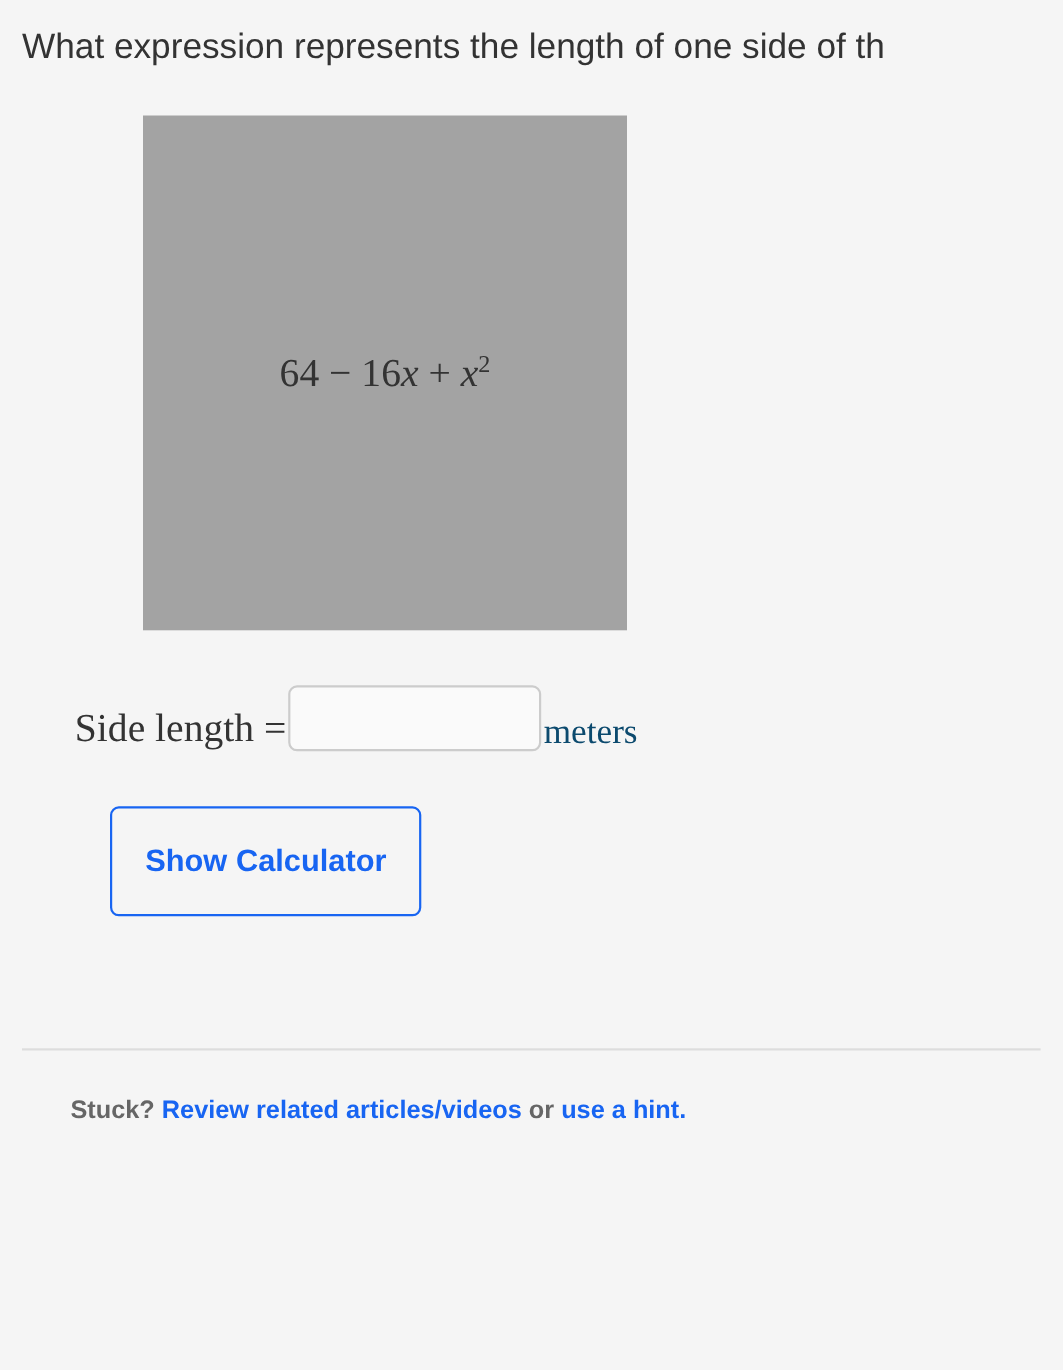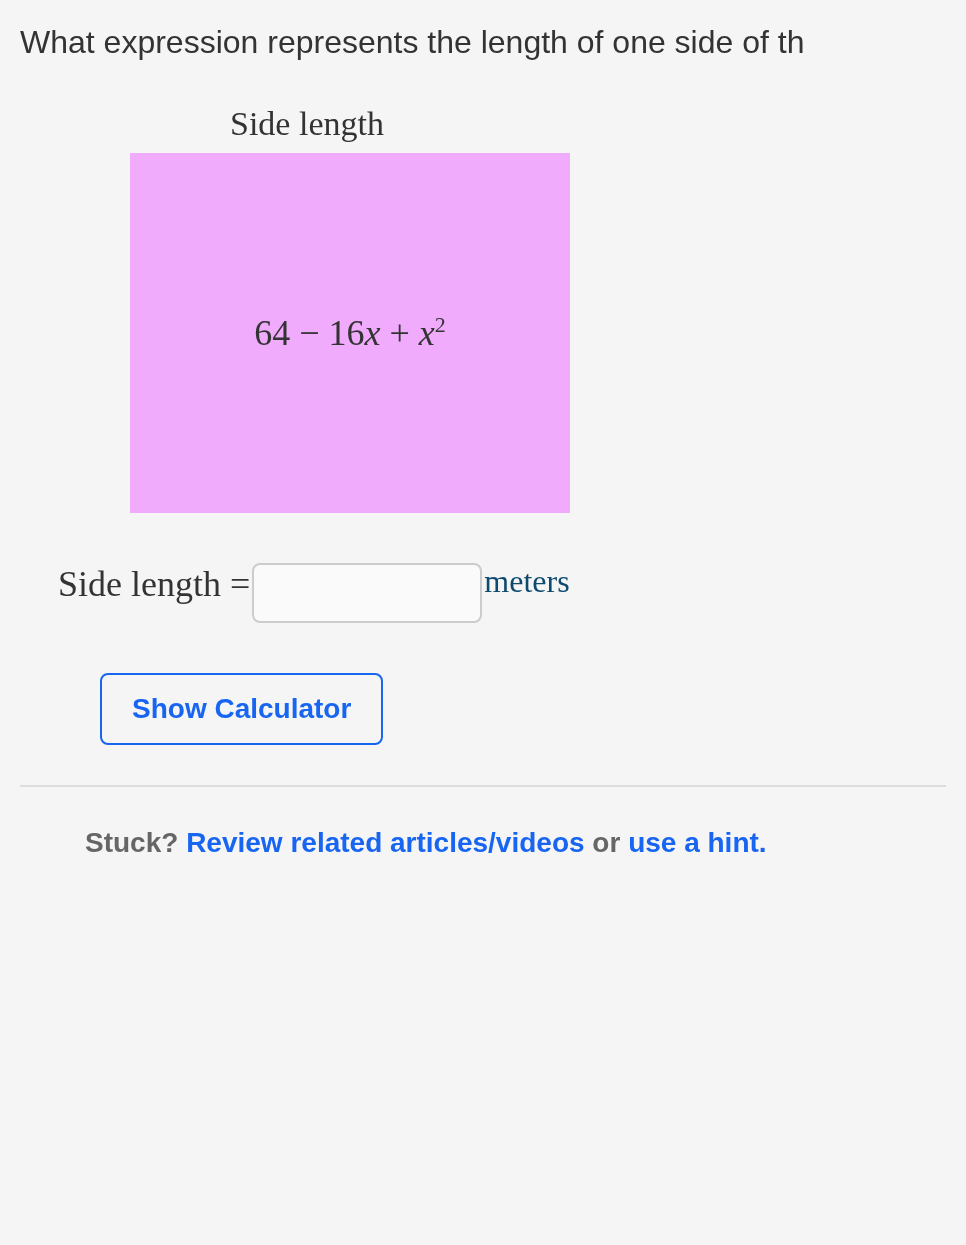--- a/index.html
+++ b/index.html
@@ -119,7 +119,6 @@
 <div class="question-text">What expression represents the length of one side of th</div>
 
 <div class="diagram-container">
-  <div class="side-label">Side length</div>
   <div class="square">
     <div class="square-expression">
       <span>64 − 16</span><i>x</i><span> + </span><i>x</i><sup>2</sup>

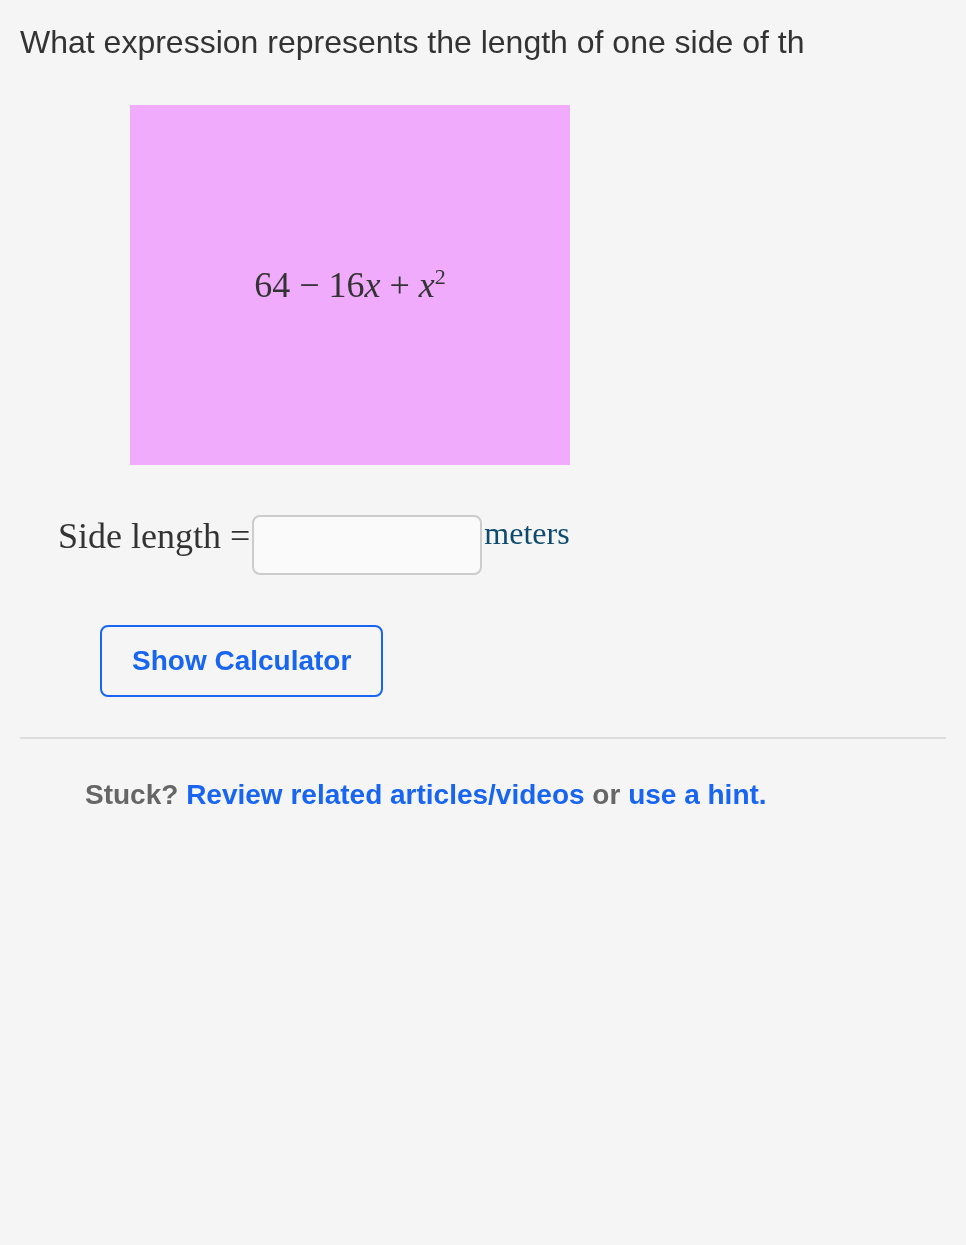--- a/index.html
+++ b/index.html
@@ -33,8 +33,8 @@
     }
     .square {
       width: 440px;
-      height: 360px;
-      background: #f0abfc;
+      height: 468px;
+      background: #a3a3a3;
       display: flex;
       align-items: center;
       justify-content: center;

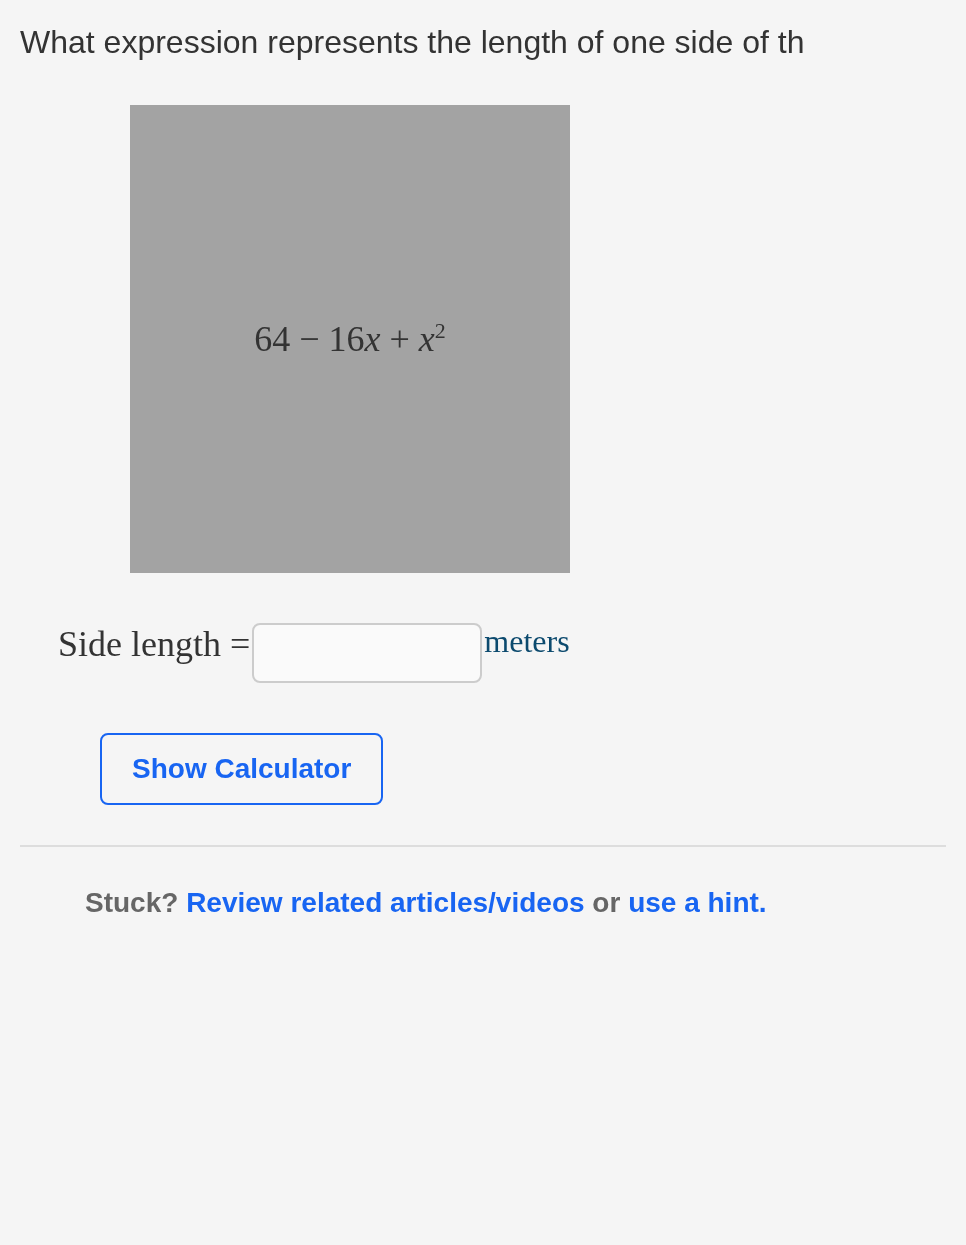--- a/index.html
+++ b/index.html
@@ -50,9 +50,9 @@
     }
     .answer-row {
       display: flex;
-      align-items: flex-start;
+      align-items: flex-end;
       gap: 2px;
-      margin-left: 38px;
+      margin-left: 48px;
       margin-bottom: 50px;
     }
     .answer-label {

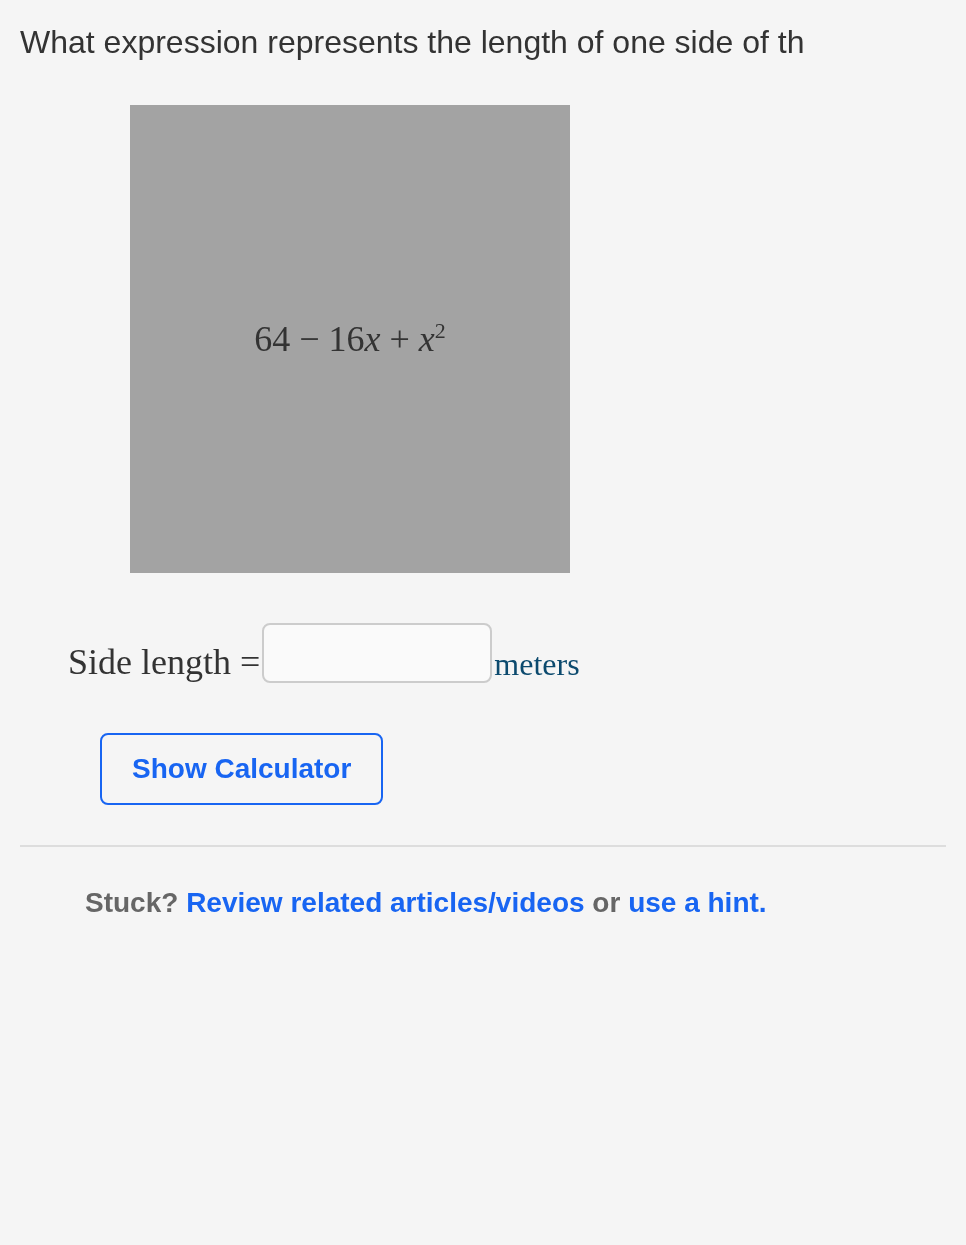--- a/index.html
+++ b/index.html
@@ -76,7 +76,7 @@
     }
     .calculator-button {
       margin-left: 80px;
-      padding: 18px 30px;
+      padding: 32px 30px;
       border: 2px solid #1865f2;
       border-radius: 8px;
       background: transparent;
@@ -84,6 +84,7 @@
       font-size: 28px;
       font-weight: 600;
       cursor: pointer;
+      margin-bottom: 80px;
     }
     .divider {
       border: none;

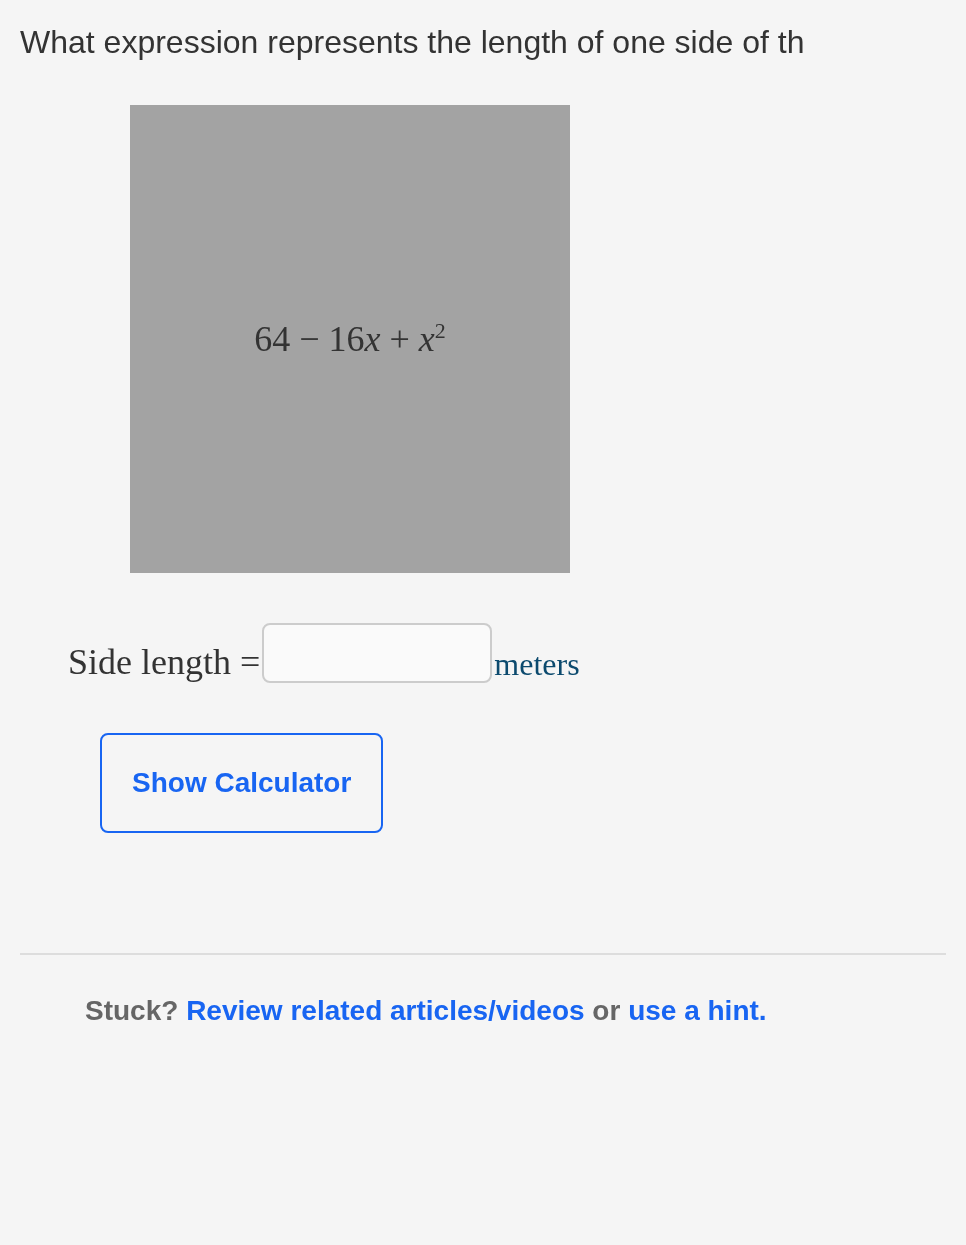--- a/index.html
+++ b/index.html
@@ -92,8 +92,8 @@
       margin: 40px 0;
     }
     .stuck-row {
-      margin-left: 65px;
-      font-size: 28px;
+      margin-left: 44px;
+      font-size: 23px;
       color: #666;
       font-weight: 600;
     }

